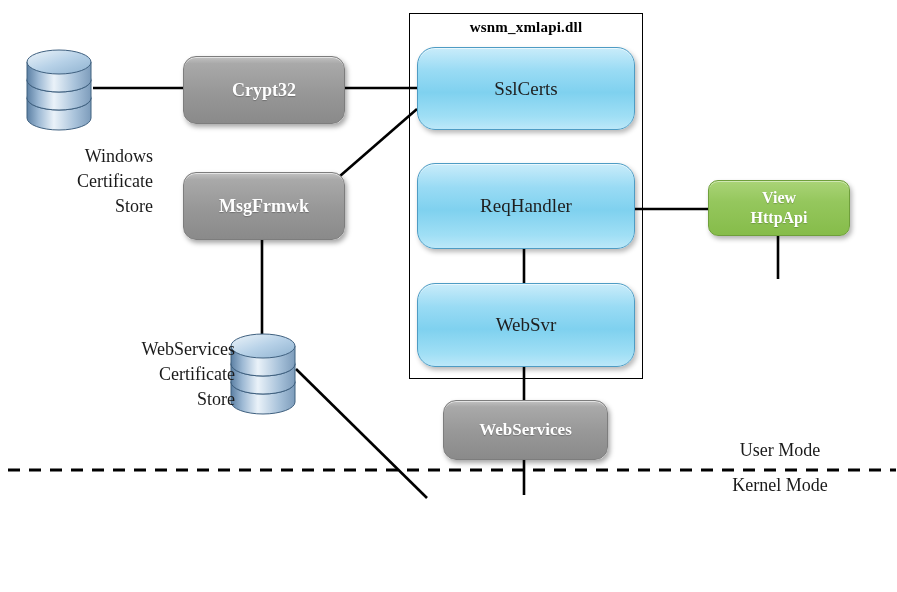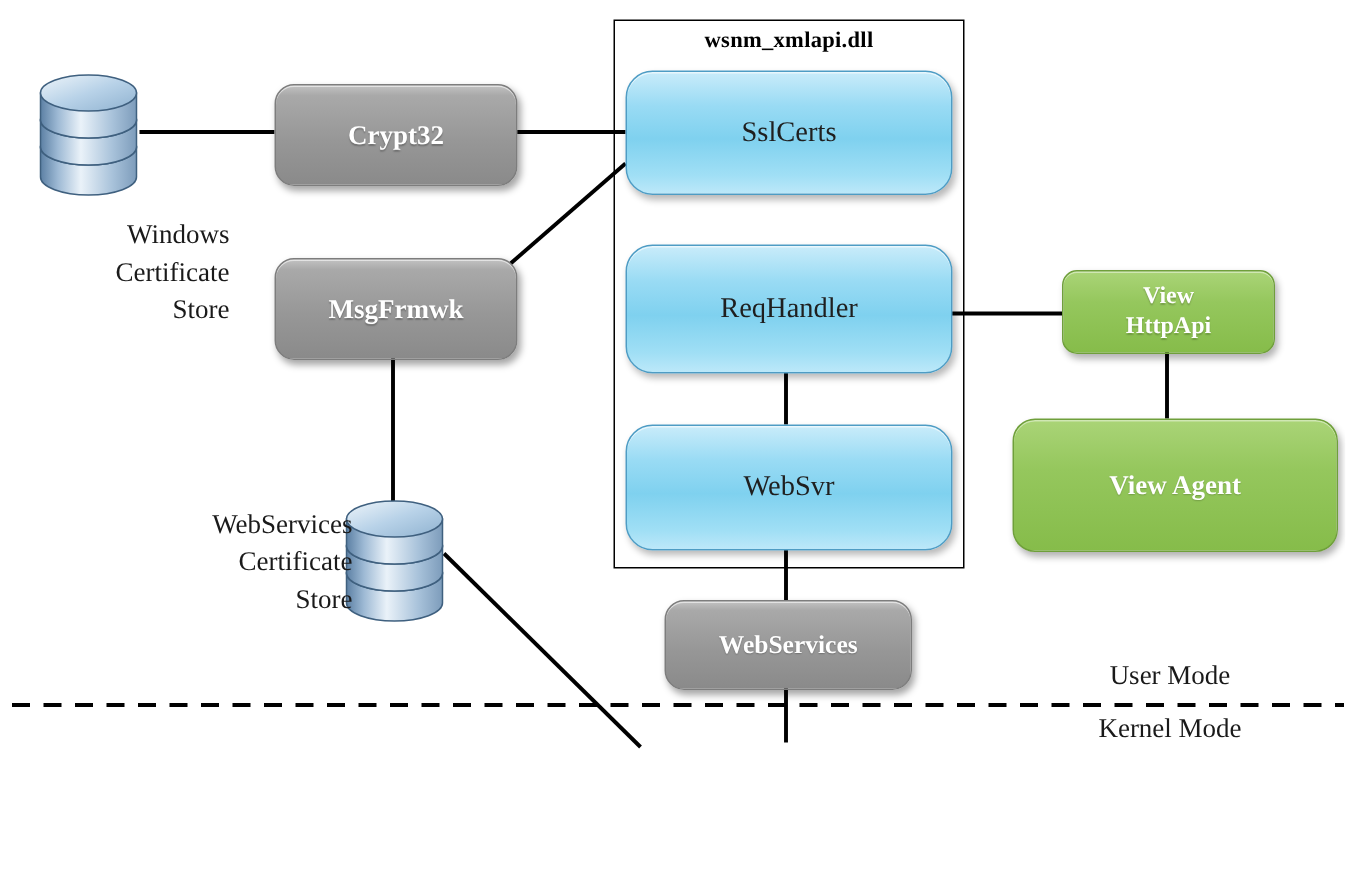--- a/index.html
+++ b/index.html
@@ -154,9 +154,6 @@
     <span class="node-label">View</span>
     <span class="node-label">HttpApi</span>
   </div>
-  <div class="node green" id="node-view-agent">
-    <span class="node-label">View Agent</span>
-  </div>
 
   <svg class="db-icon" id="windows-store-icon" viewBox="0 0 68 88">
     <path d="M2 52 v20 a32 12 0 0 0 64 0 v-20 z" fill="url(#cylBody)" stroke="#3f607f" stroke-width="1"></path>

